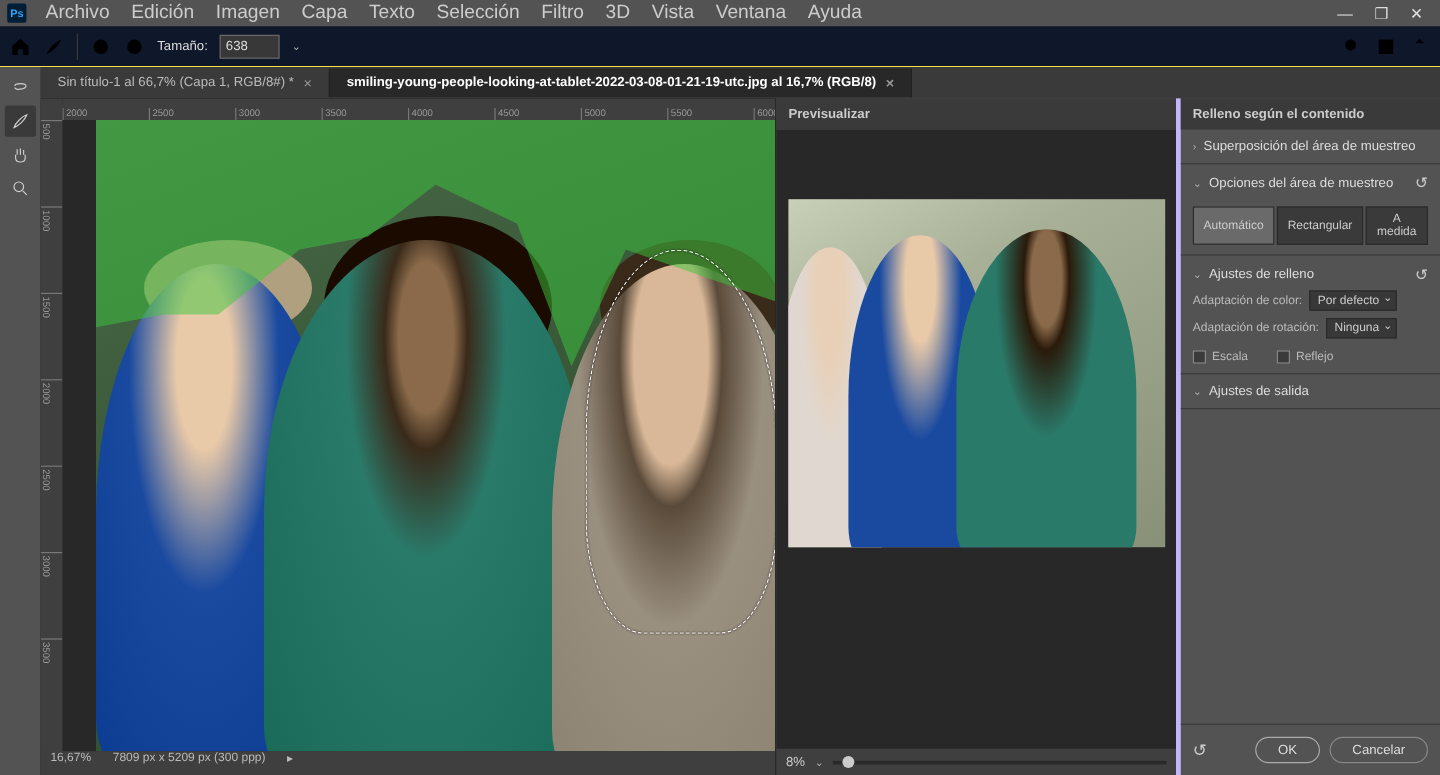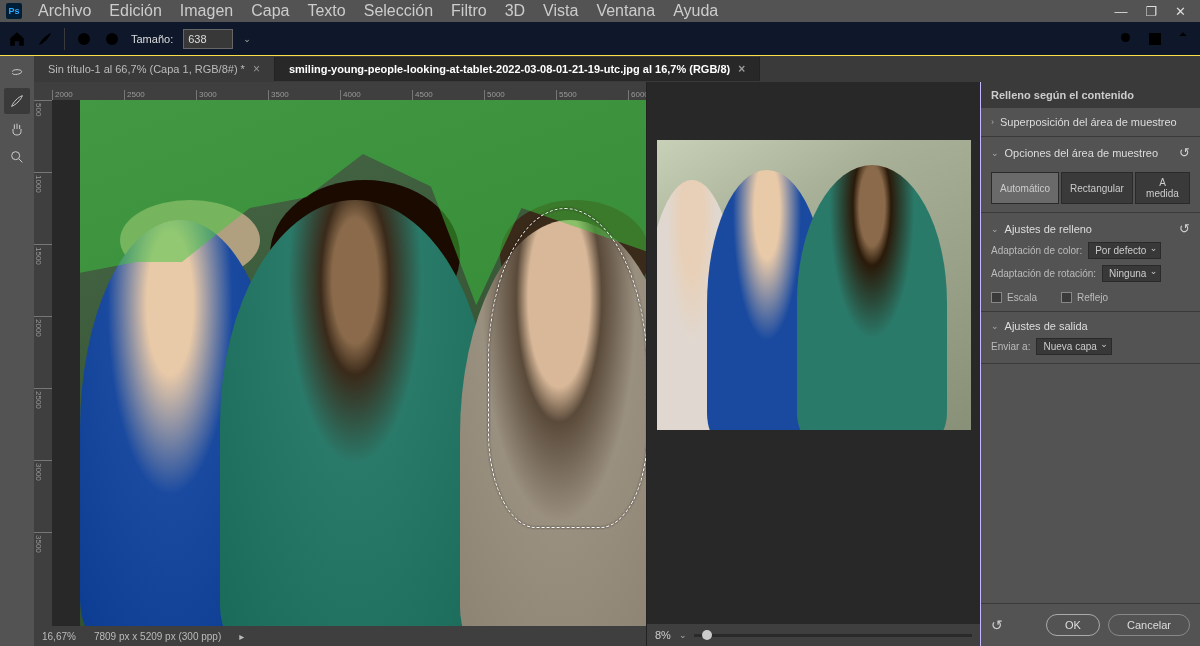--- a/index.html
+++ b/index.html
@@ -225,6 +225,7 @@
       </div>
 
       <div class="preview-col">
+        <div class="panelhdr">Previsualizar</div>
         <div class="preview-body">
           <div class="preview-img">
             <div class="pv-p pv1"></div>

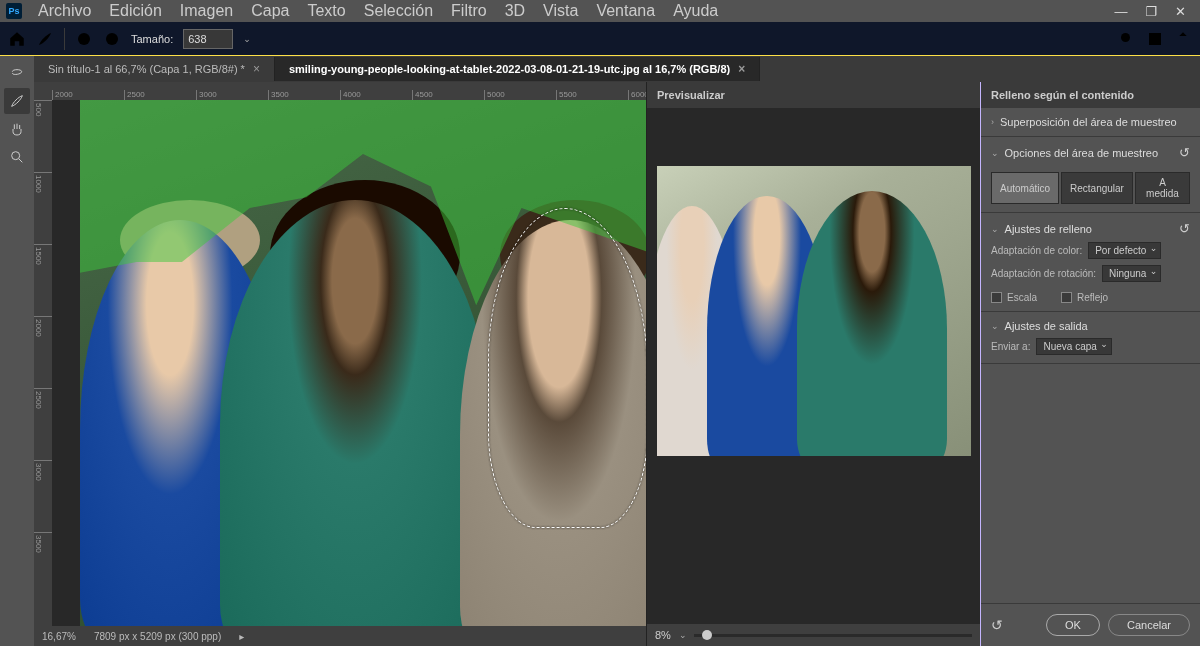--- a/index.html
+++ b/index.html
@@ -57,7 +57,7 @@
 .pv-status { position: absolute; bottom: 0; left: 0; right: 0; height: 22px; background: #3f3f3f; display: flex; align-items: center; padding: 0 8px; gap: 8px; }
 .pv-track { flex: 1; height: 3px; background: #2a2a2a; position: relative; }
 .pv-thumb { position: absolute; left: 8px; top: -4px; width: 10px; height: 10px; background: #ccc; border-radius: 50%; }
-.right-col { width: 220px; background: #535353; border-left: 1px solid #c4b5fd; display: flex; flex-direction: column; }
+.right-col { width: 220px; background: #535353; border-left: 4px solid #c4b5fd; display: flex; flex-direction: column; }
 .rc-row { padding: 8px 10px; border-bottom: 1px solid #3a3a3a; }
 .rc-head { display: flex; align-items: center; gap: 6px; font-size: 11px; color: #ddd; }
 .chev { font-size: 9px; color: #aaa; }

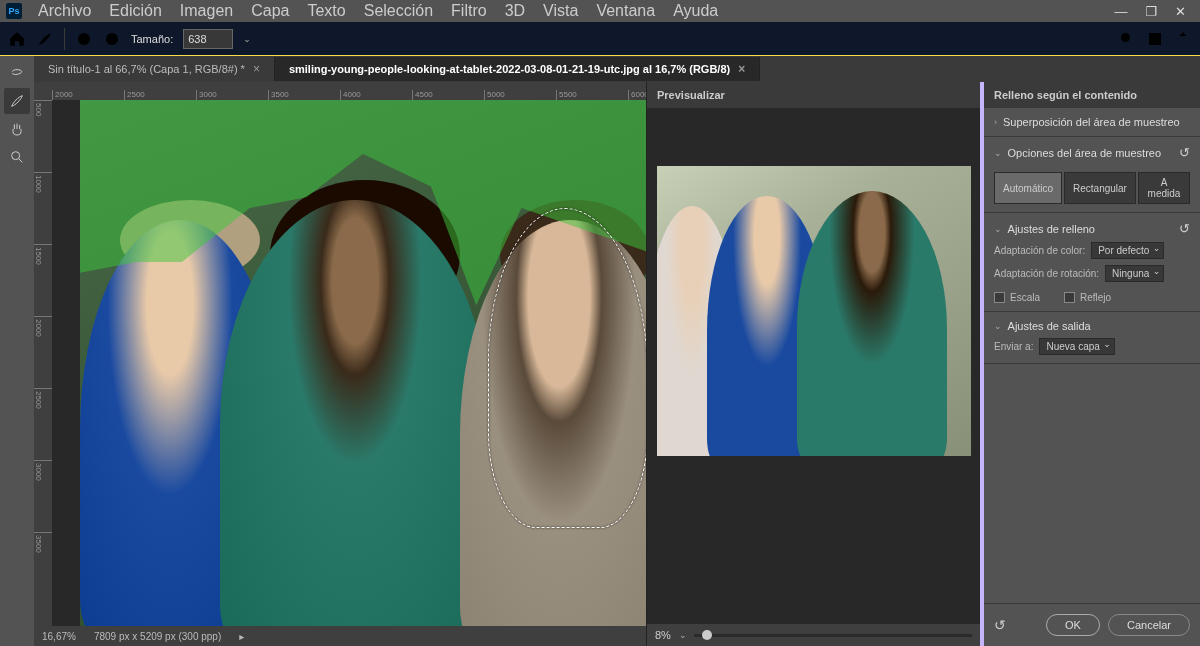--- a/index.html
+++ b/index.html
@@ -296,10 +296,6 @@
               <span class="chev">⌄</span>
               <span>Ajustes de salida</span>
             </div>
-          <div class="field">
-              <span>Enviar a:</span>
-              <span class="sel">Nueva capa</span>
-            </div>
         </div>
 
         <div class="rc-footer">

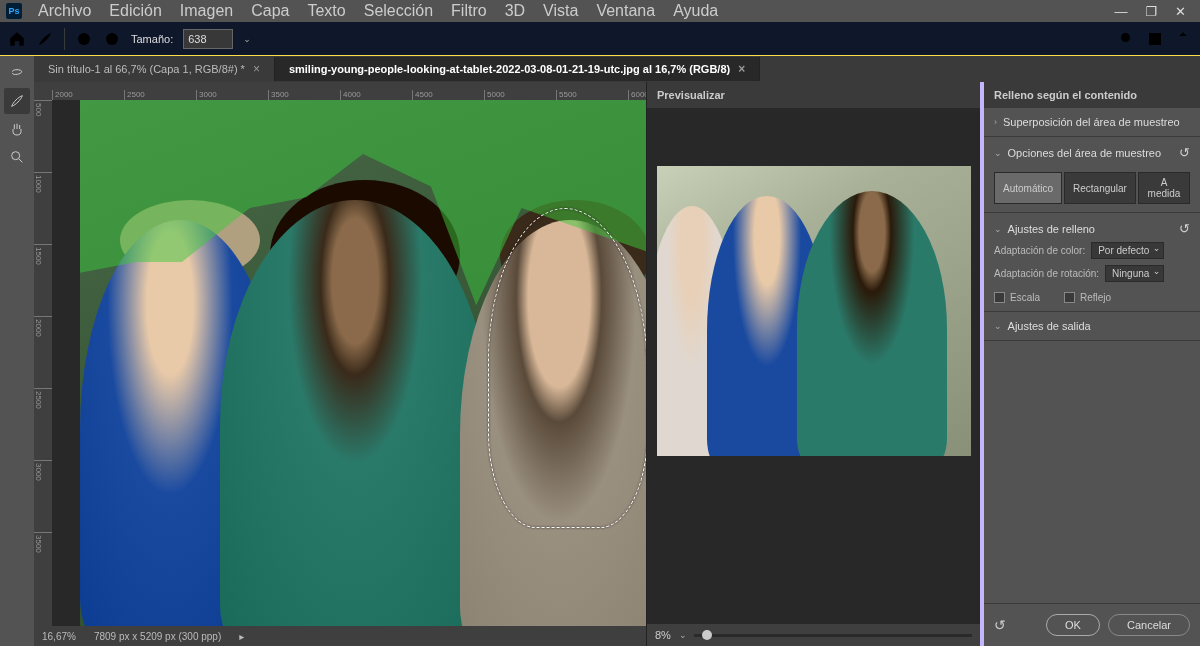--- a/index.html
+++ b/index.html
@@ -45,7 +45,7 @@
 .h3 { left: 420px; top: 100px; width: 150px; height: 110px; background: #3a2a1a; }
 .ants { position: absolute; border: 1.5px dashed #fff; filter: drop-shadow(0 0 1px #000); }
 .a1 { left: 408px; top: 108px; width: 160px; height: 320px; border-radius: 48% 52% 30% 30%; }
-.statusbar { position: absolute; bottom: 0; left: 0; right: 0; height: 20px; background: #3f3f3f; display: flex; align-items: center; font-size: 10px; color: #bbb; padding: 0 8px; gap: 18px; }
+.statusbar { position: absolute; bottom: 0; left: 0; right: 0; height: 20px; background: #3f3f3f; display: flex; font-size: 10px; color: #bbb; padding: 0 8px; gap: 18px; }
 .preview-col { width: 334px; background: #535353; display: flex; flex-direction: column; border-left: 1px solid #222; }
 .panelhdr { height: 26px; background: #3a3a3a; display: flex; align-items: center; padding: 0 10px; font-size: 11px; font-weight: 600; }
 .preview-body { flex: 1; background: #282828; padding: 58px 10px 10px; position: relative; }

